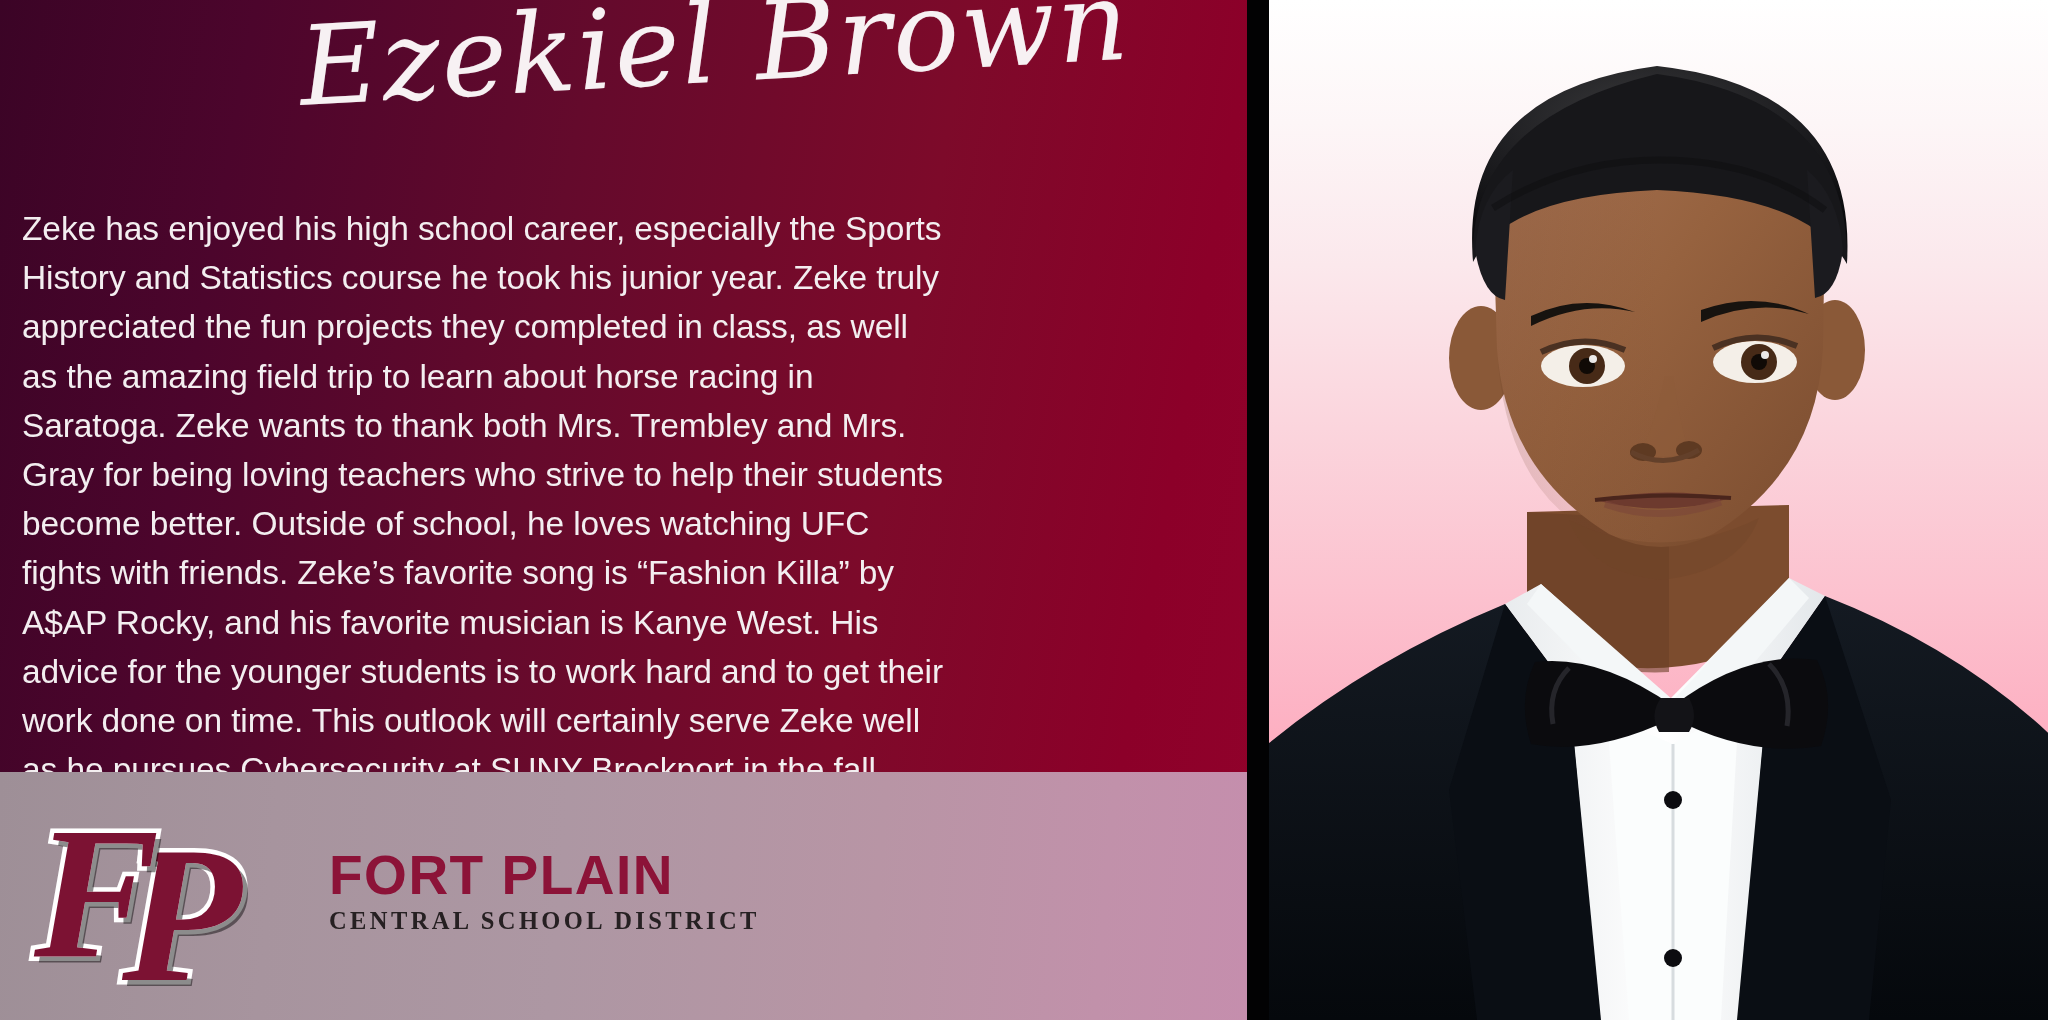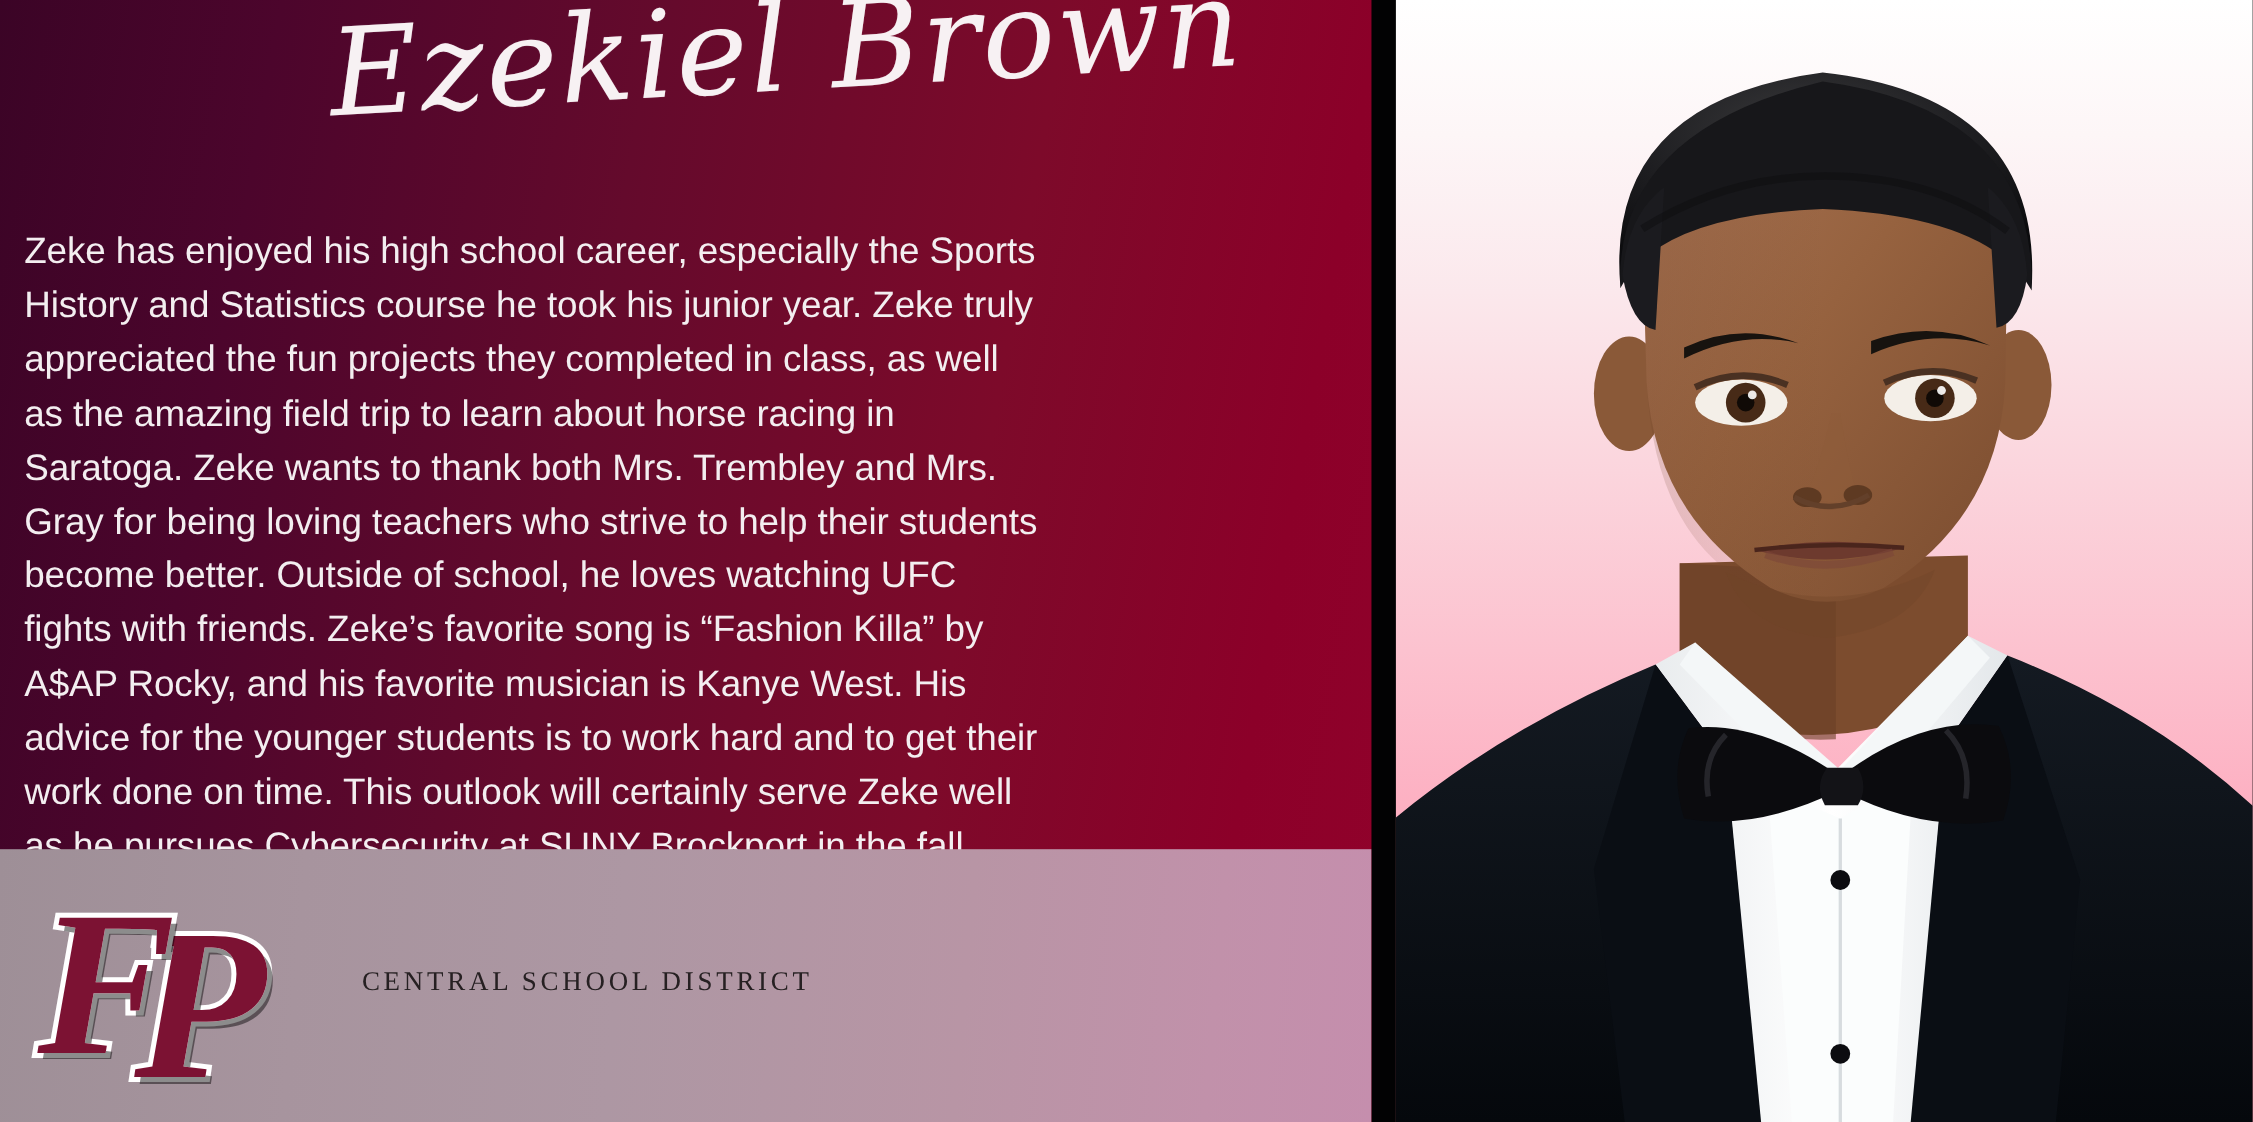--- a/index.html
+++ b/index.html
@@ -144,6 +144,7 @@
         </div>
 
         <div class="district-text">
+          <div class="district-name">FORT PLAIN</div>
           <div class="district-sub">CENTRAL SCHOOL DISTRICT</div>
         </div>
 

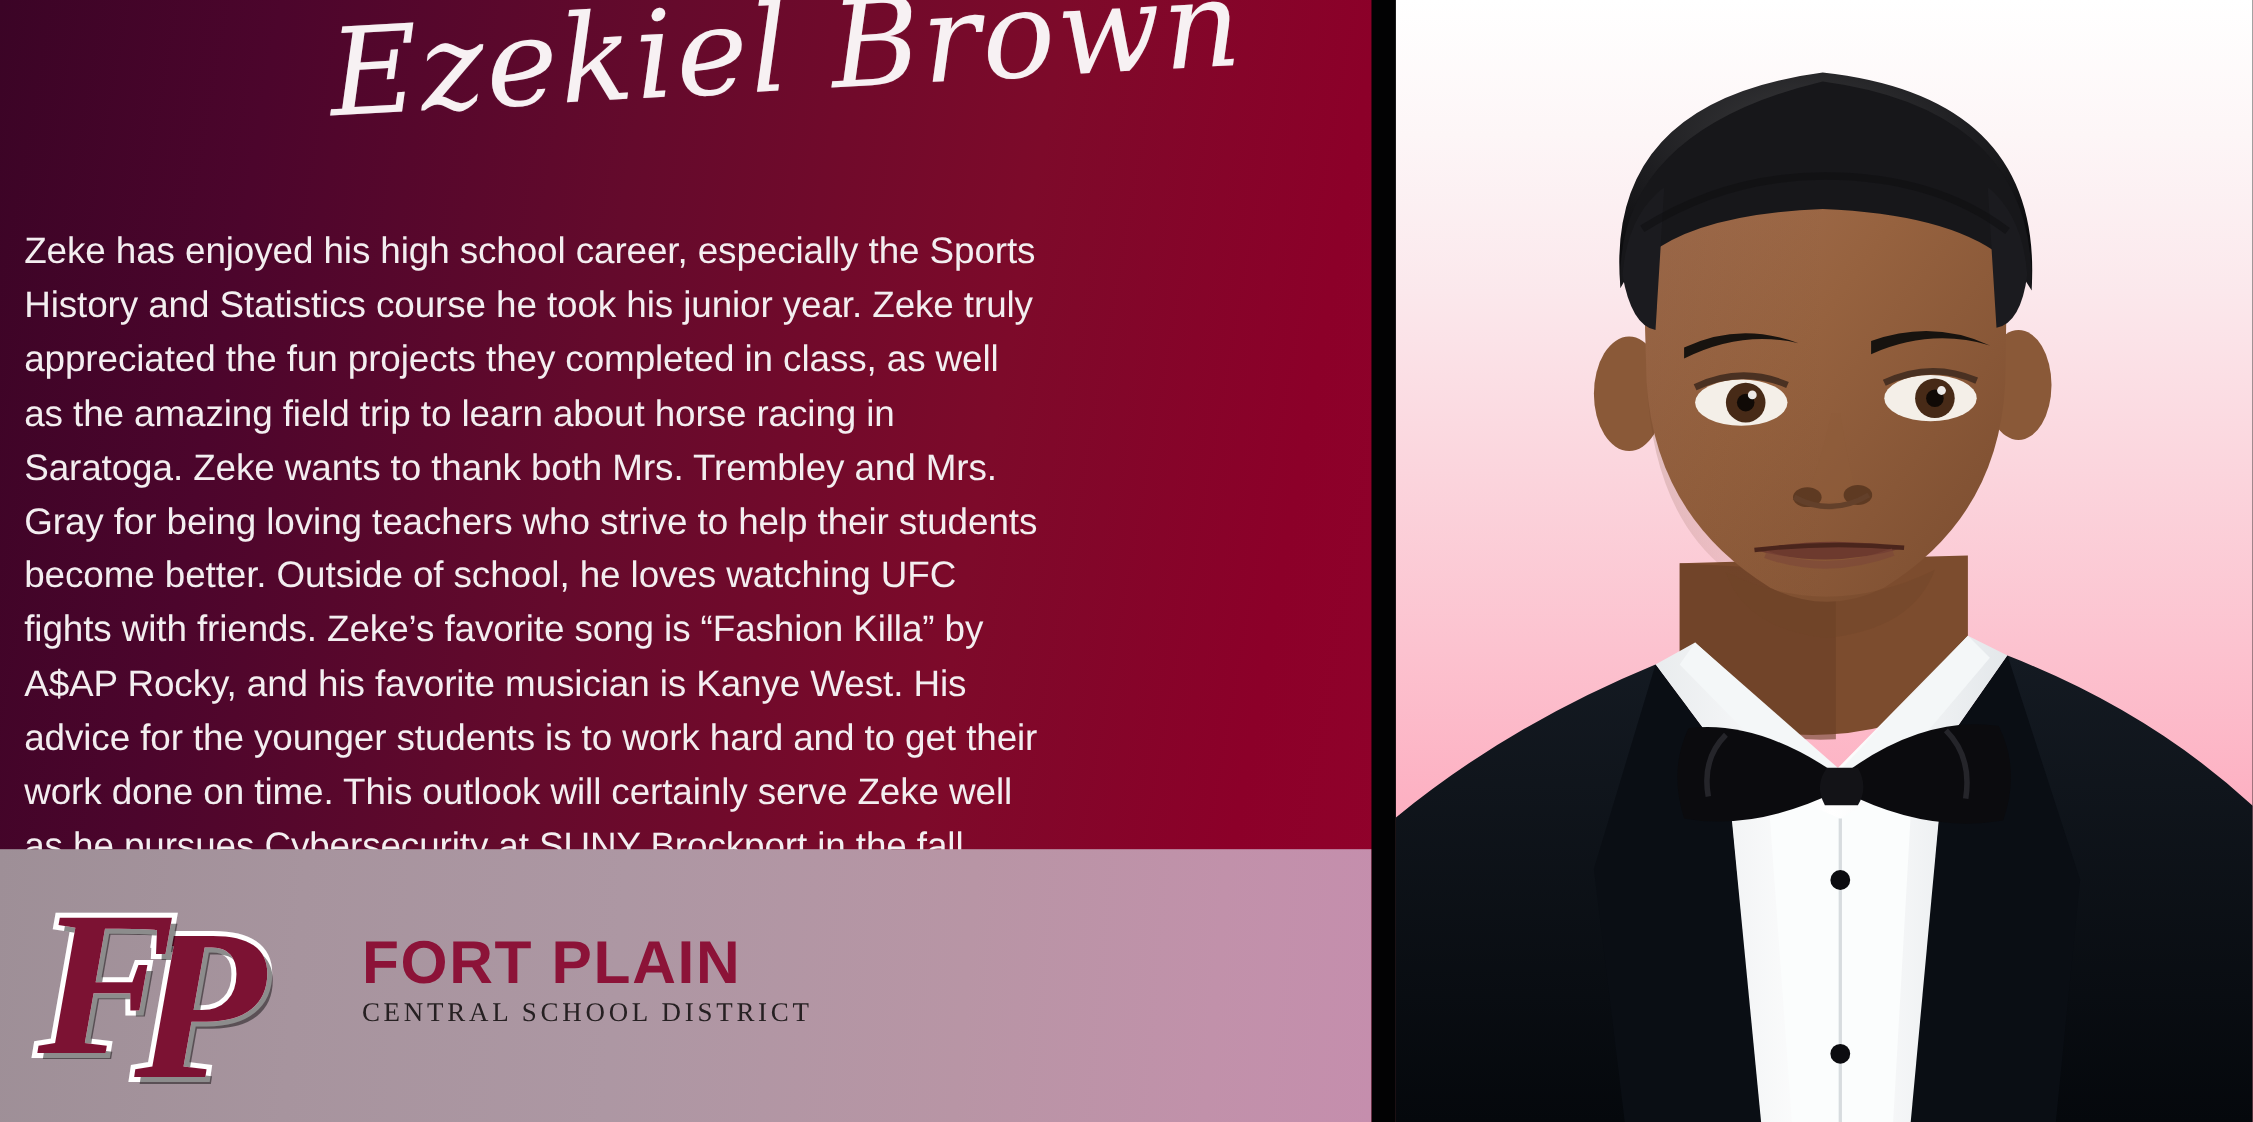--- a/index.html
+++ b/index.html
@@ -101,7 +101,7 @@
   .district-sub{
     color:#262022;
     font-size:24.5px;
-    font-weight:400;
+    font-weight:700;
     letter-spacing:3.4px;
     font-family:"Liberation Serif", serif;
     margin-top:4px;

